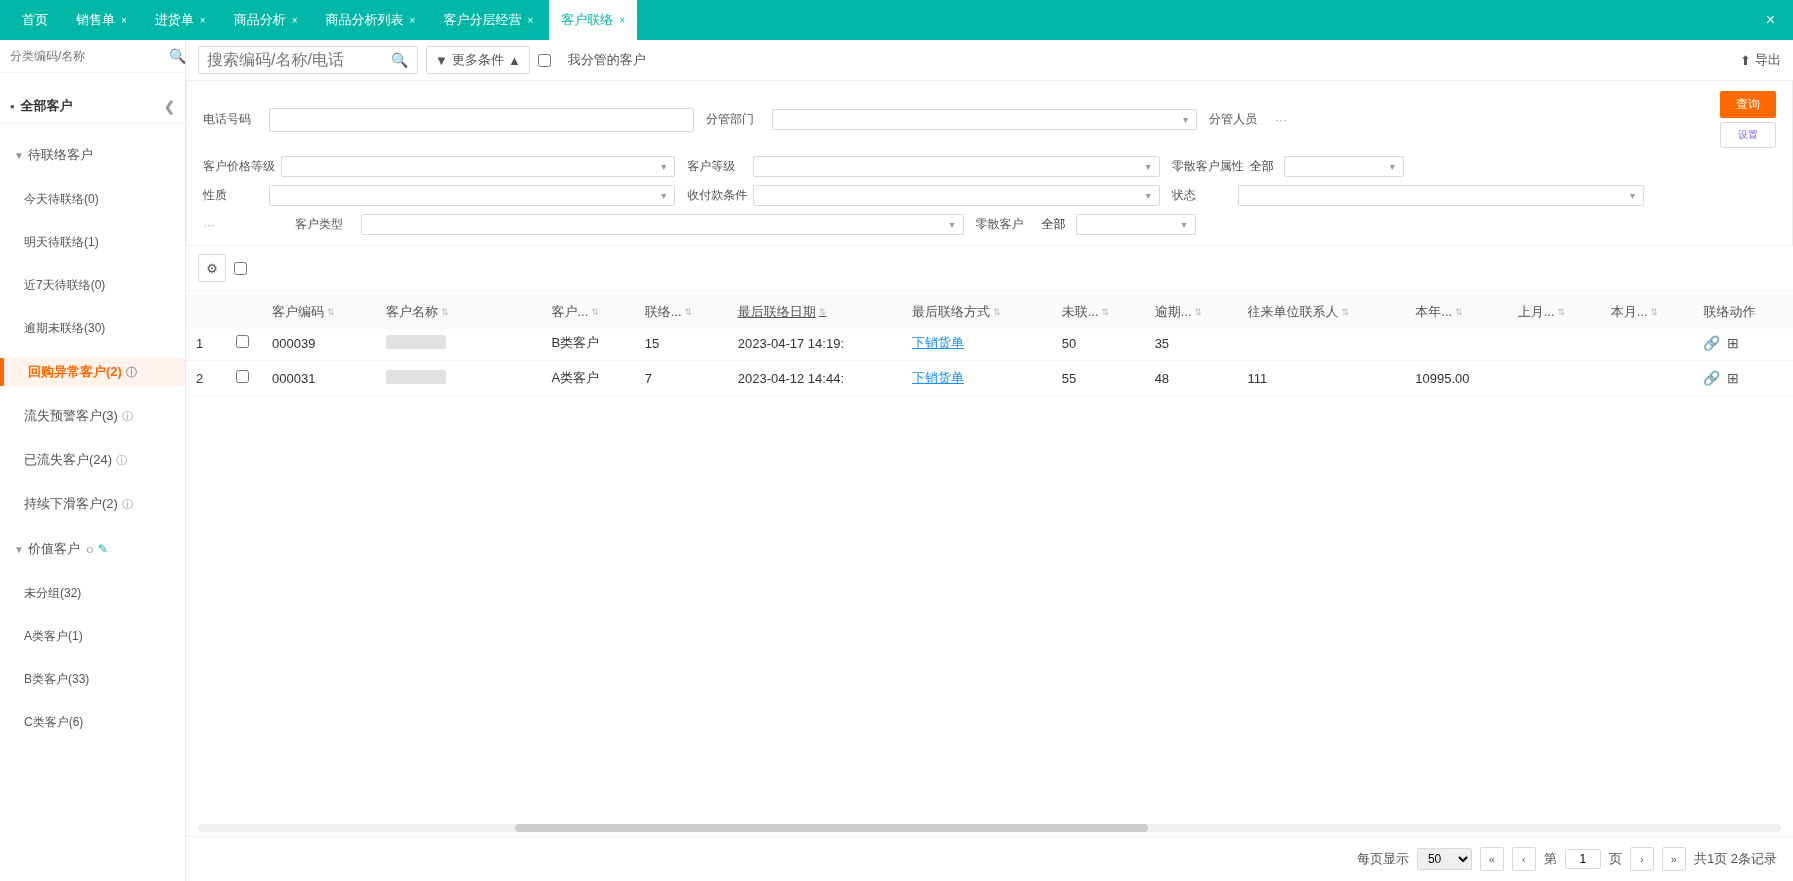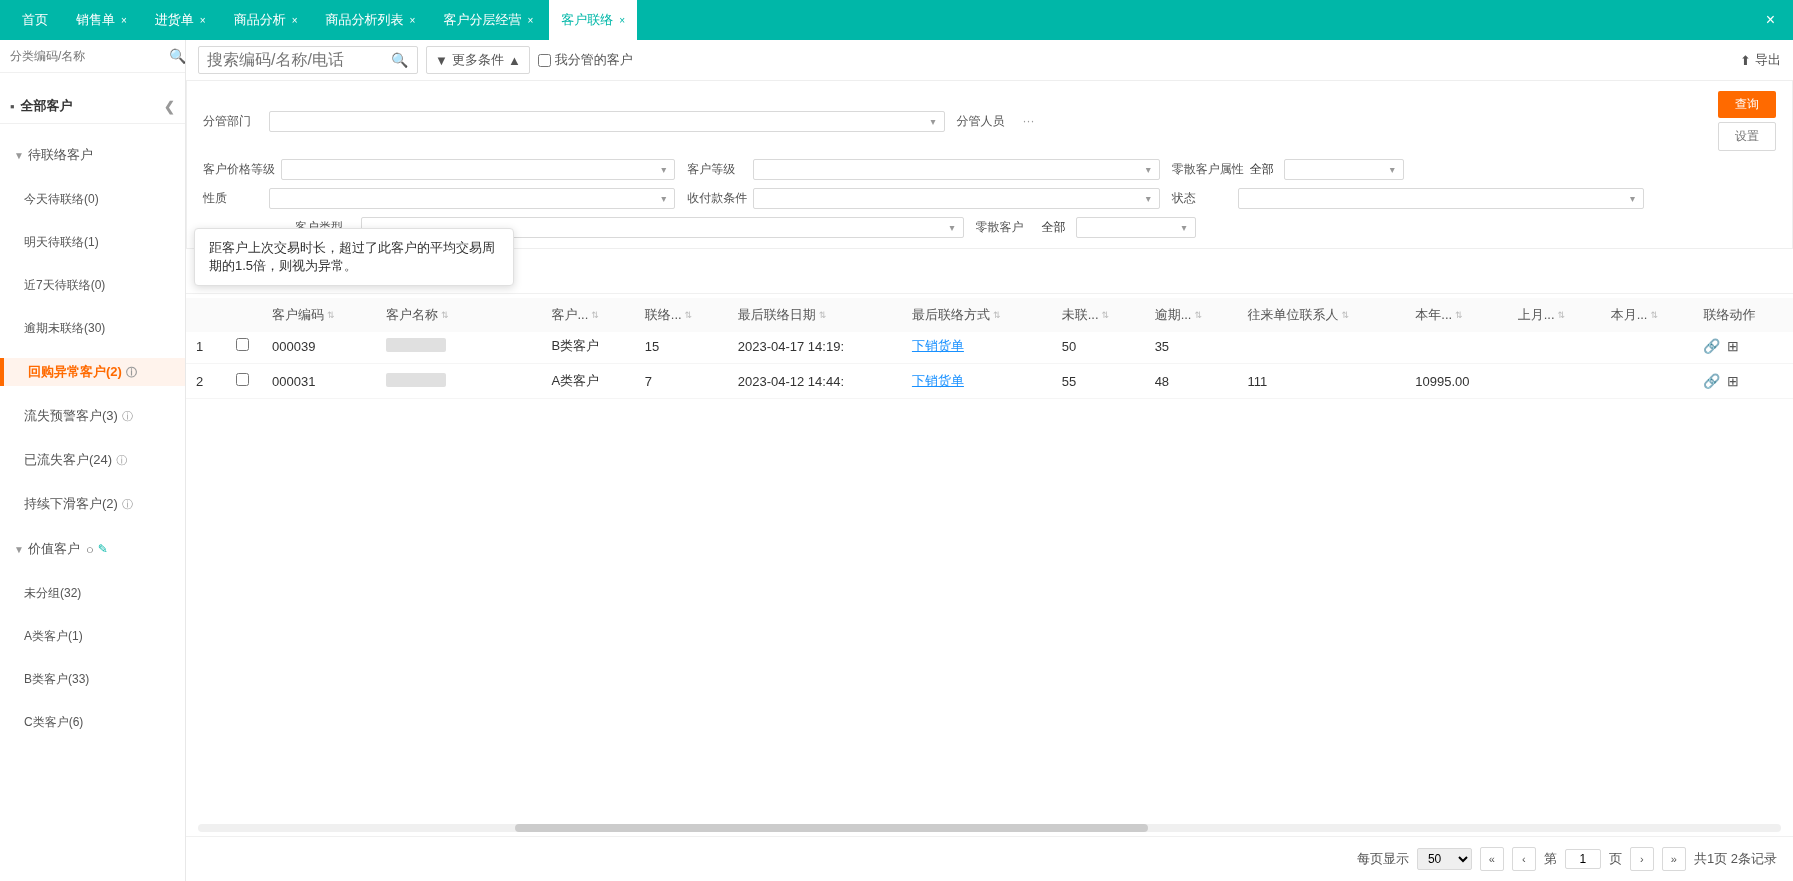--- a/index.html
+++ b/index.html
@@ -164,7 +164,7 @@
     .my-customer-check {
       display: flex;
       align-items: center;
-      gap: 4px;
+      gap: 17px;
       font-size: 12px;
       color: #555;
       cursor: pointer;

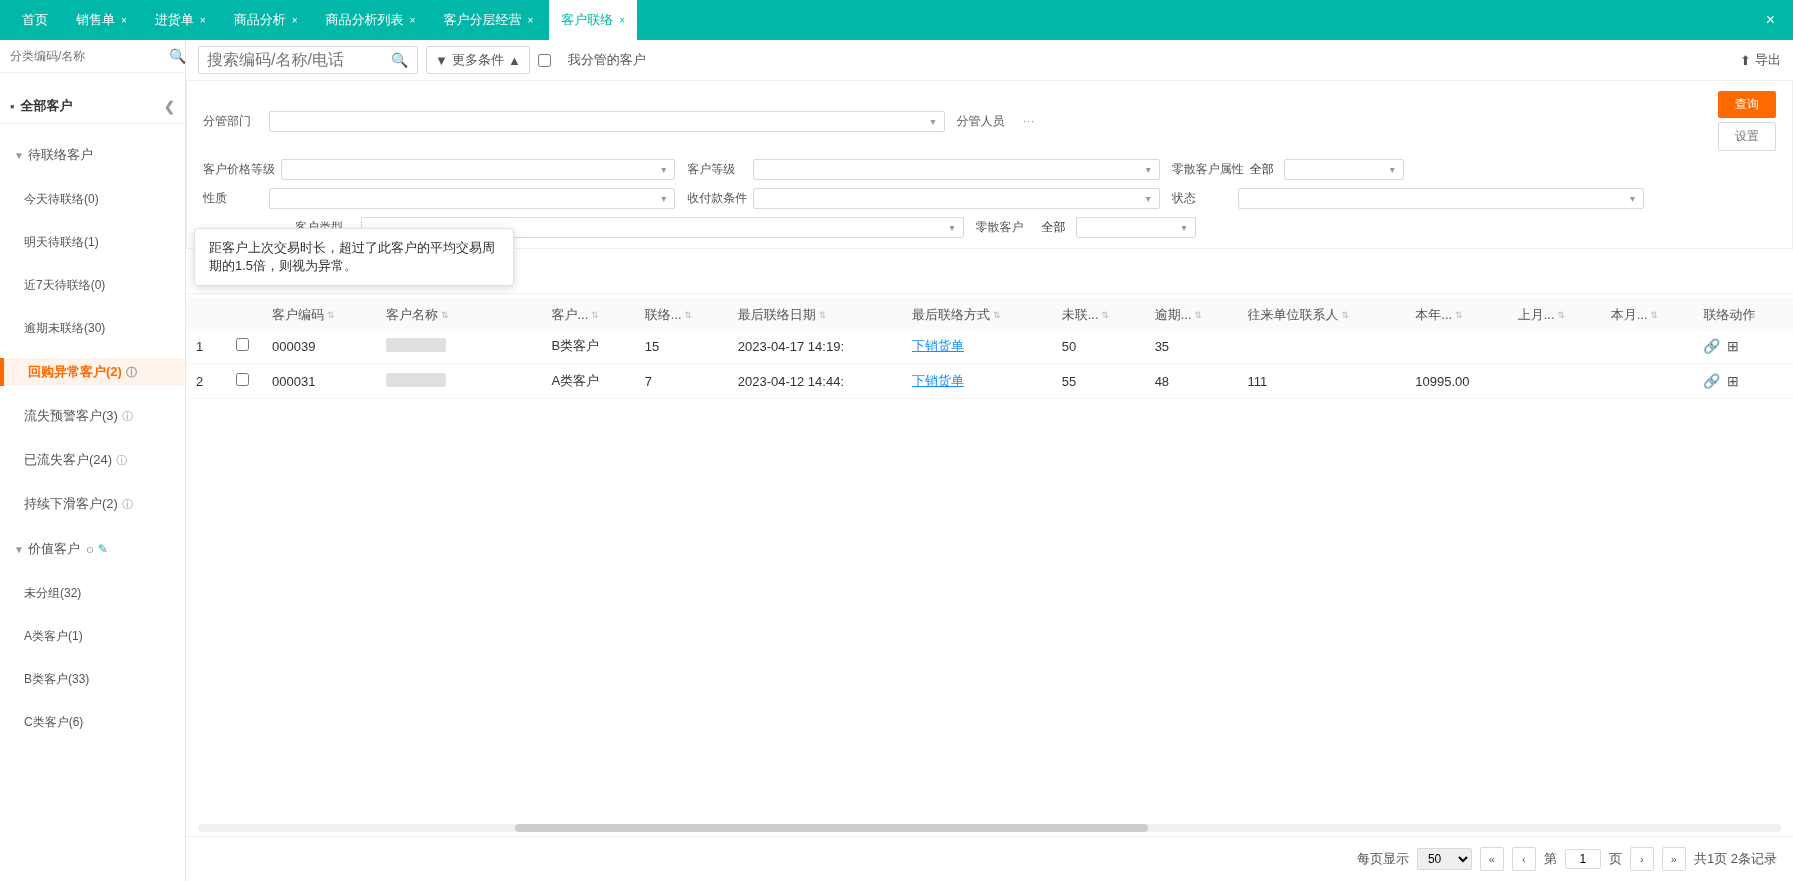--- a/index.html
+++ b/index.html
@@ -513,6 +513,10 @@
     <div class="filter-form">
 
       <div class="filter-row">
+        <div class="filter-field">
+          <span class="filter-label">电话号码</span>
+          <input class="filter-input" type="text" style="">
+        </div>
         <div class="filter-field">
           <span class="filter-label">分管部门</span>
           <div class="filter-select">

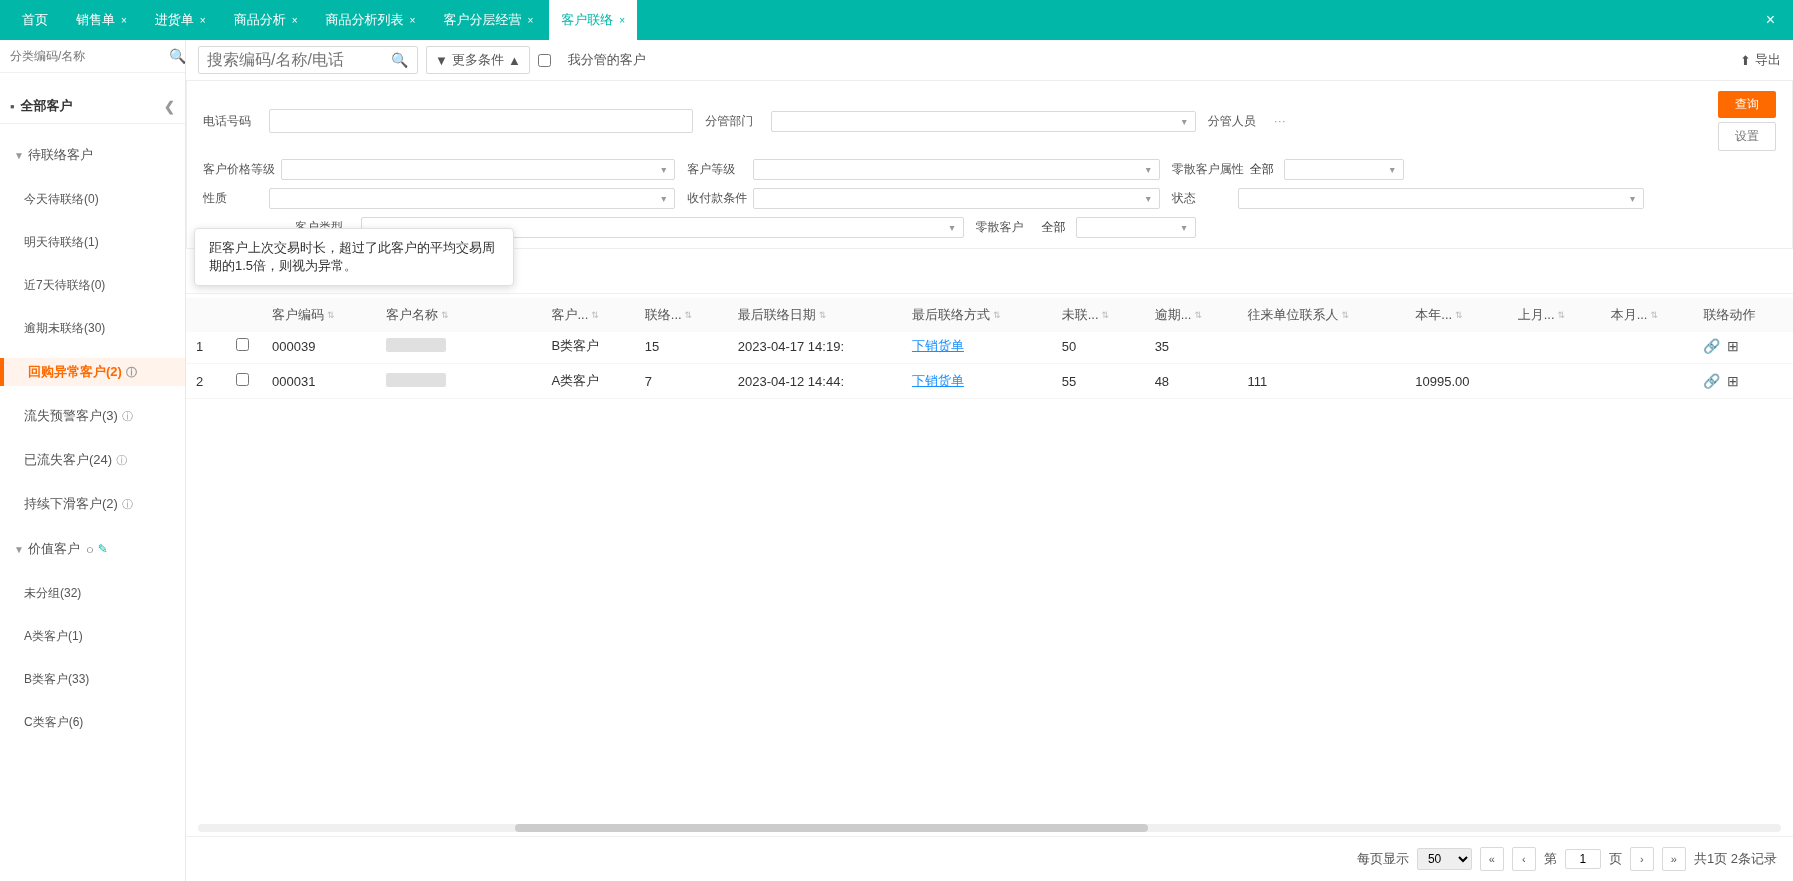--- a/index.html
+++ b/index.html
@@ -246,12 +246,12 @@
     }
     .btn-setting {
       background: #fff;
-      color: #737373;
+      color: #8b5cf6;
       border: 1px solid #d9d9d9;
       border-radius: 2px;
       padding: 5px 16px;
       cursor: pointer;
-      font-size: 12px;
+      font-size: 10px;
       white-space: nowrap;
     }
 

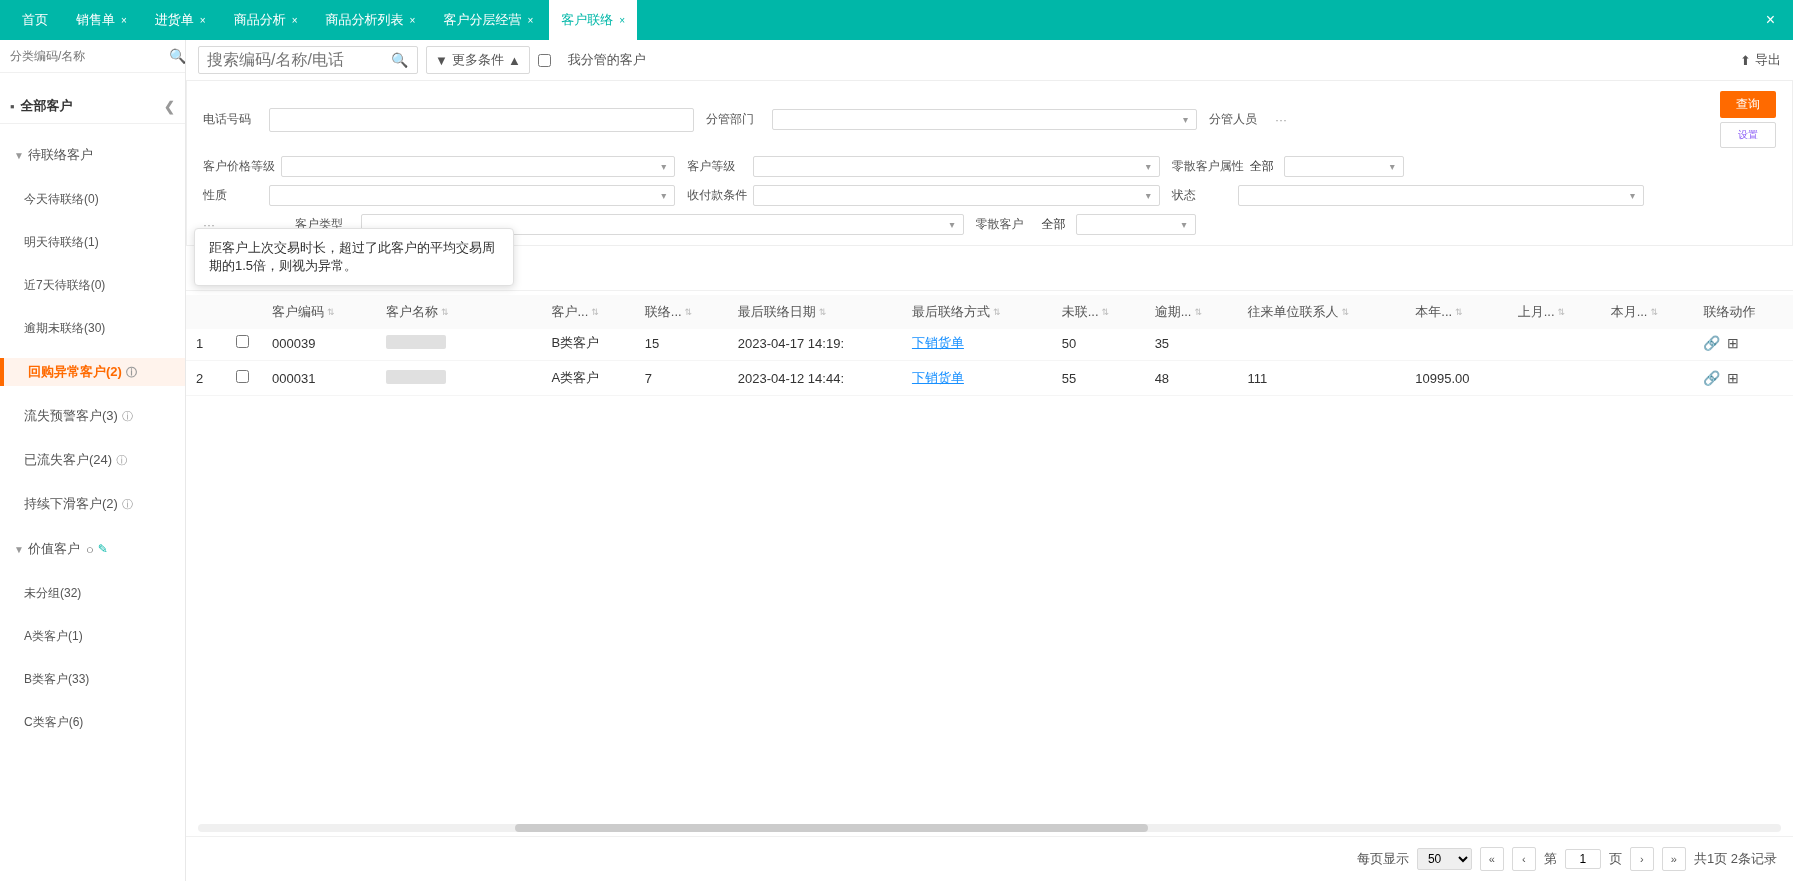--- a/index.html
+++ b/index.html
@@ -608,9 +608,6 @@
       </div>
     </div>
 
-    <div class="tooltip-box">
-      <span>距客户上次交易时长，超过了此客户的平均交易周期的1.5倍，则视为异常。</span>
-    </div>
 
     <div class="table-area">
       <div class="table-toolbar">

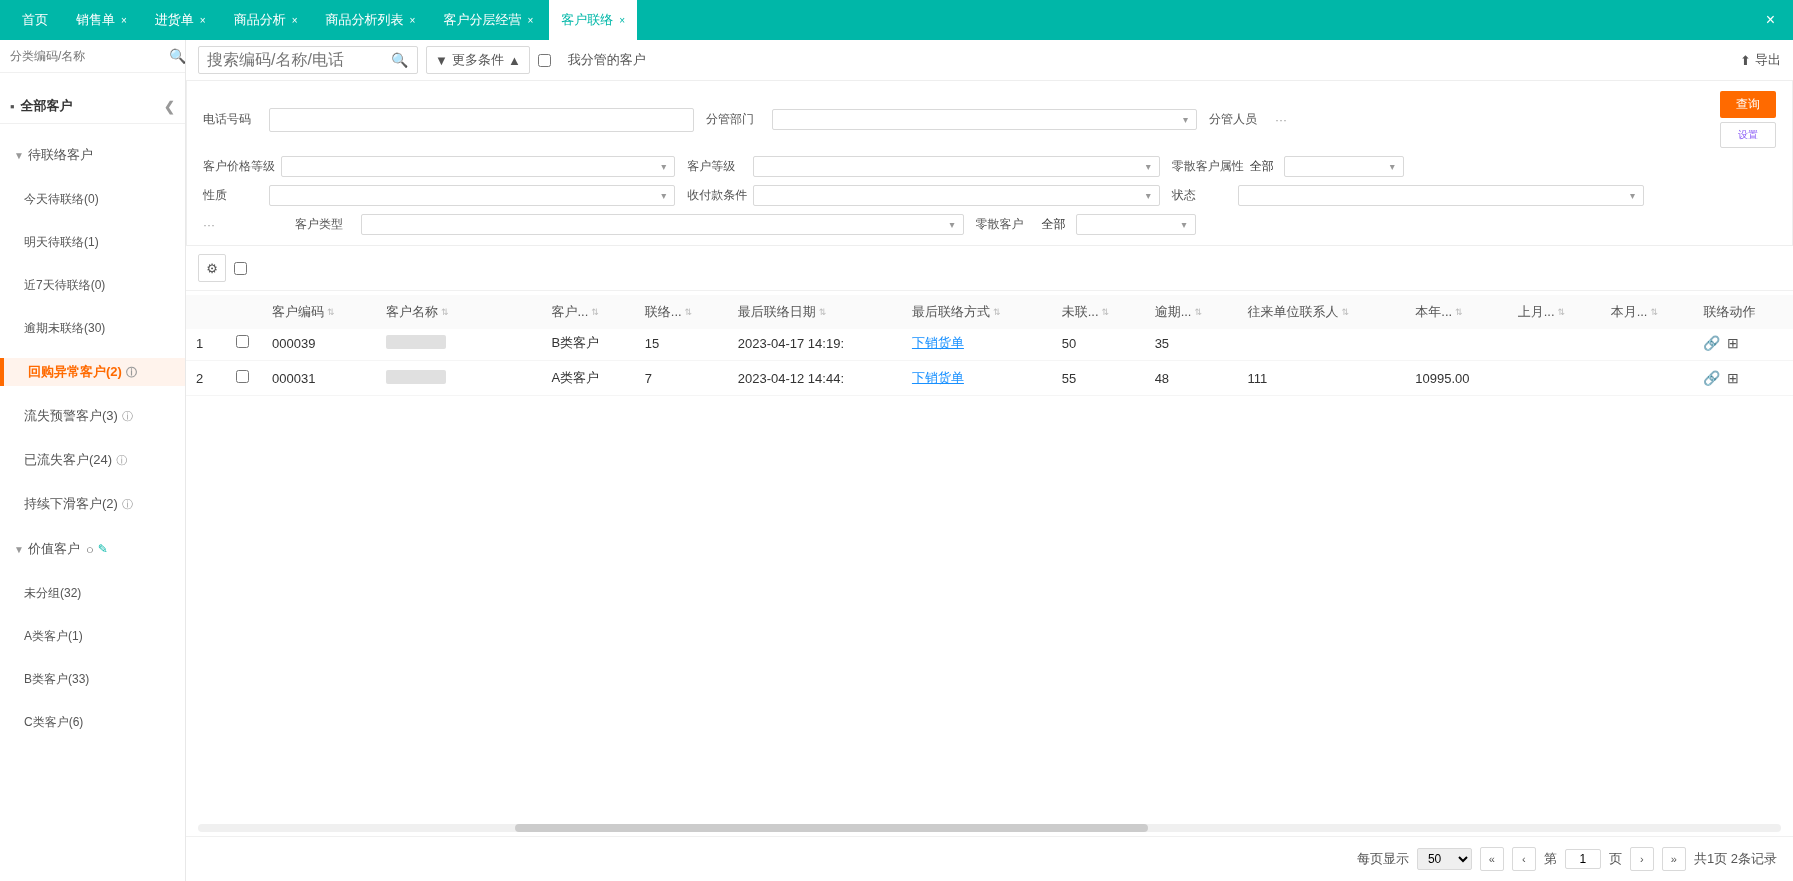--- a/index.html
+++ b/index.html
@@ -646,7 +646,7 @@
                   <span class="col-sort">⇅</span>
                 </div>
               </th>
-              <th style="min-width:120px;">
+              <th style="min-width:120px;text-decoration:underline;">
                 <div class="th-inner">
                   <span>最后联络日期</span>
                   <span class="col-sort">⇅</span>

